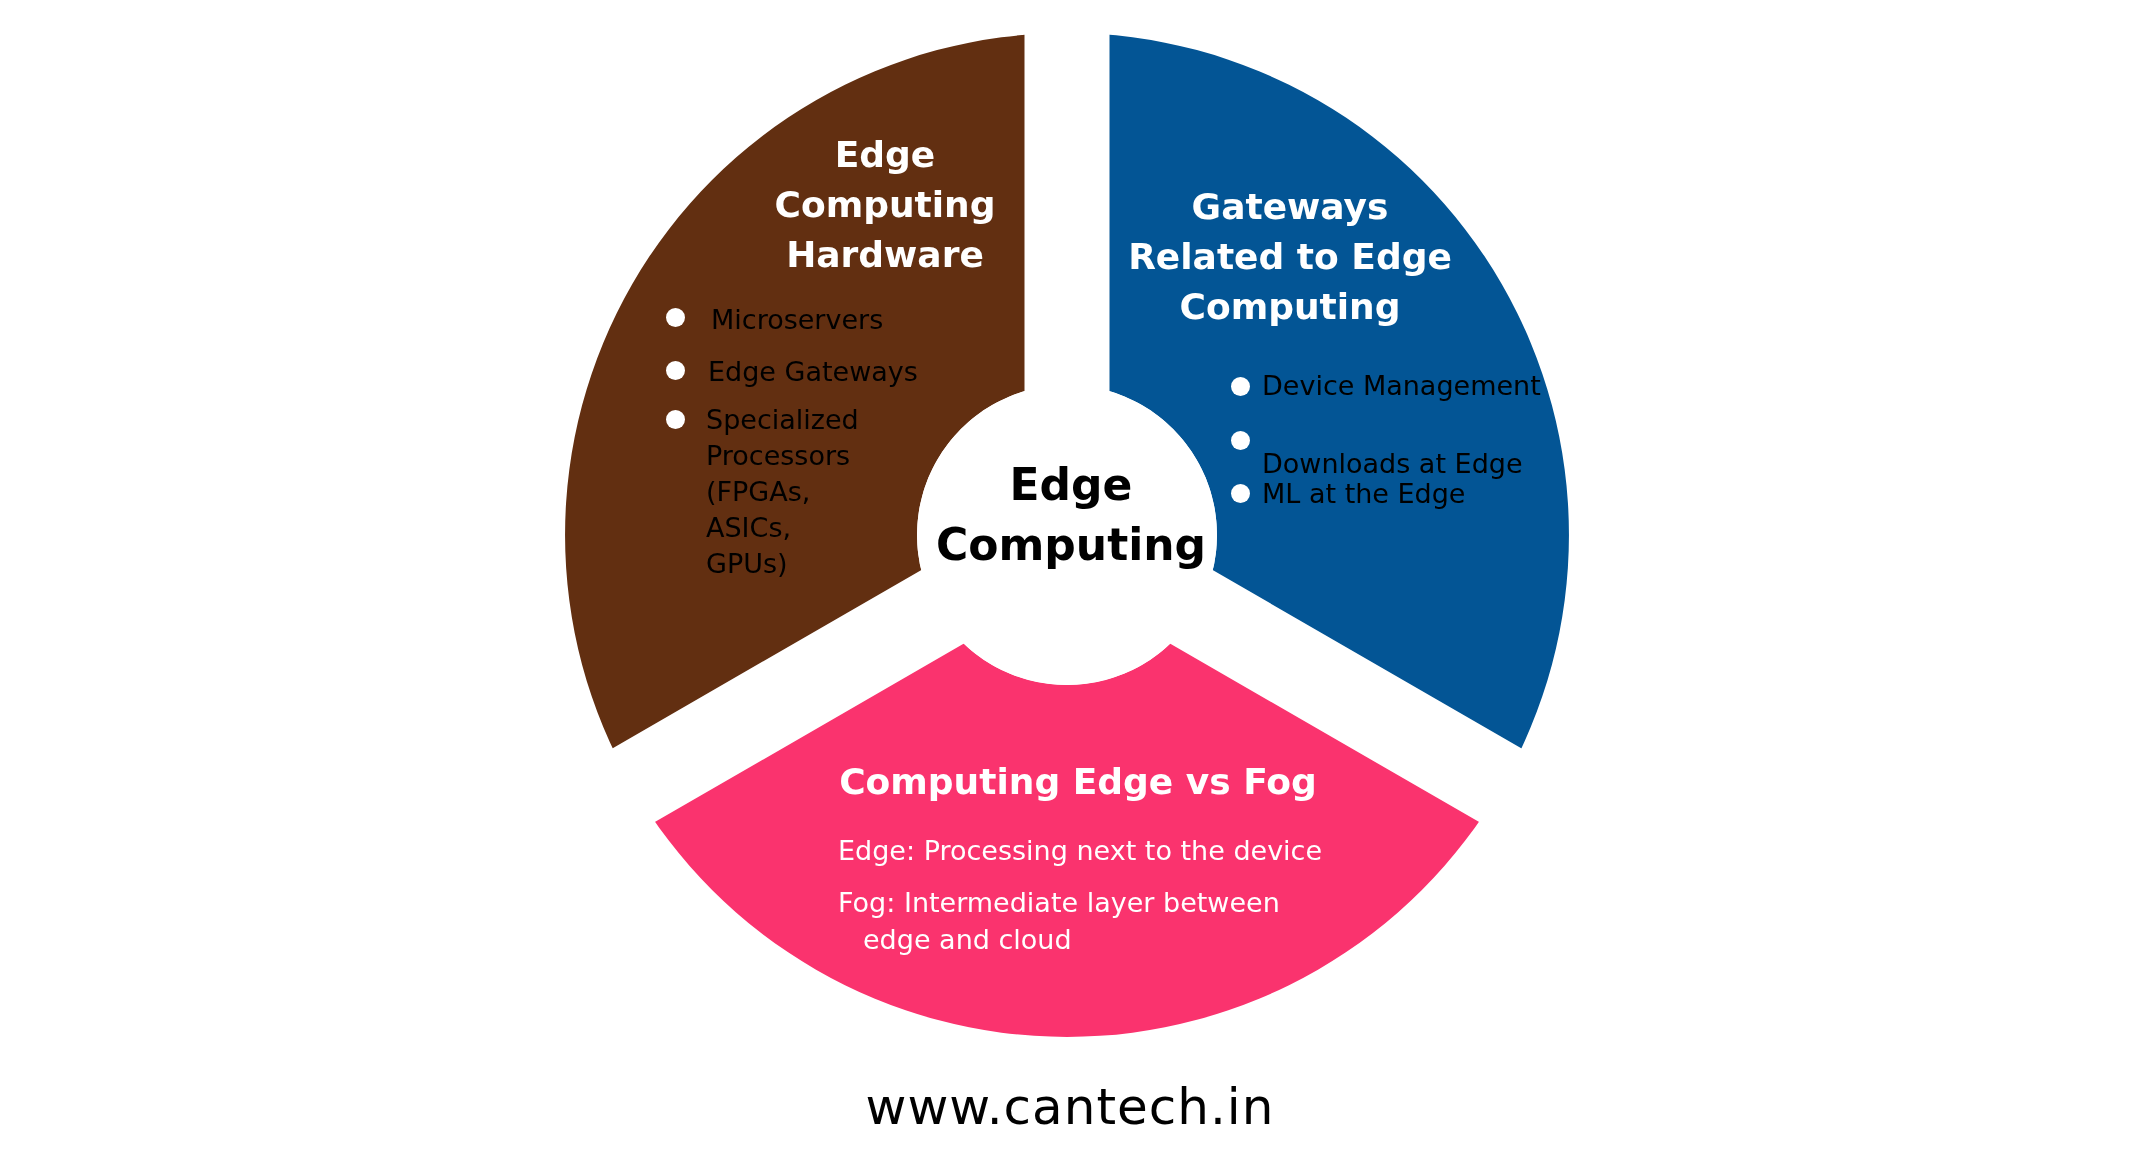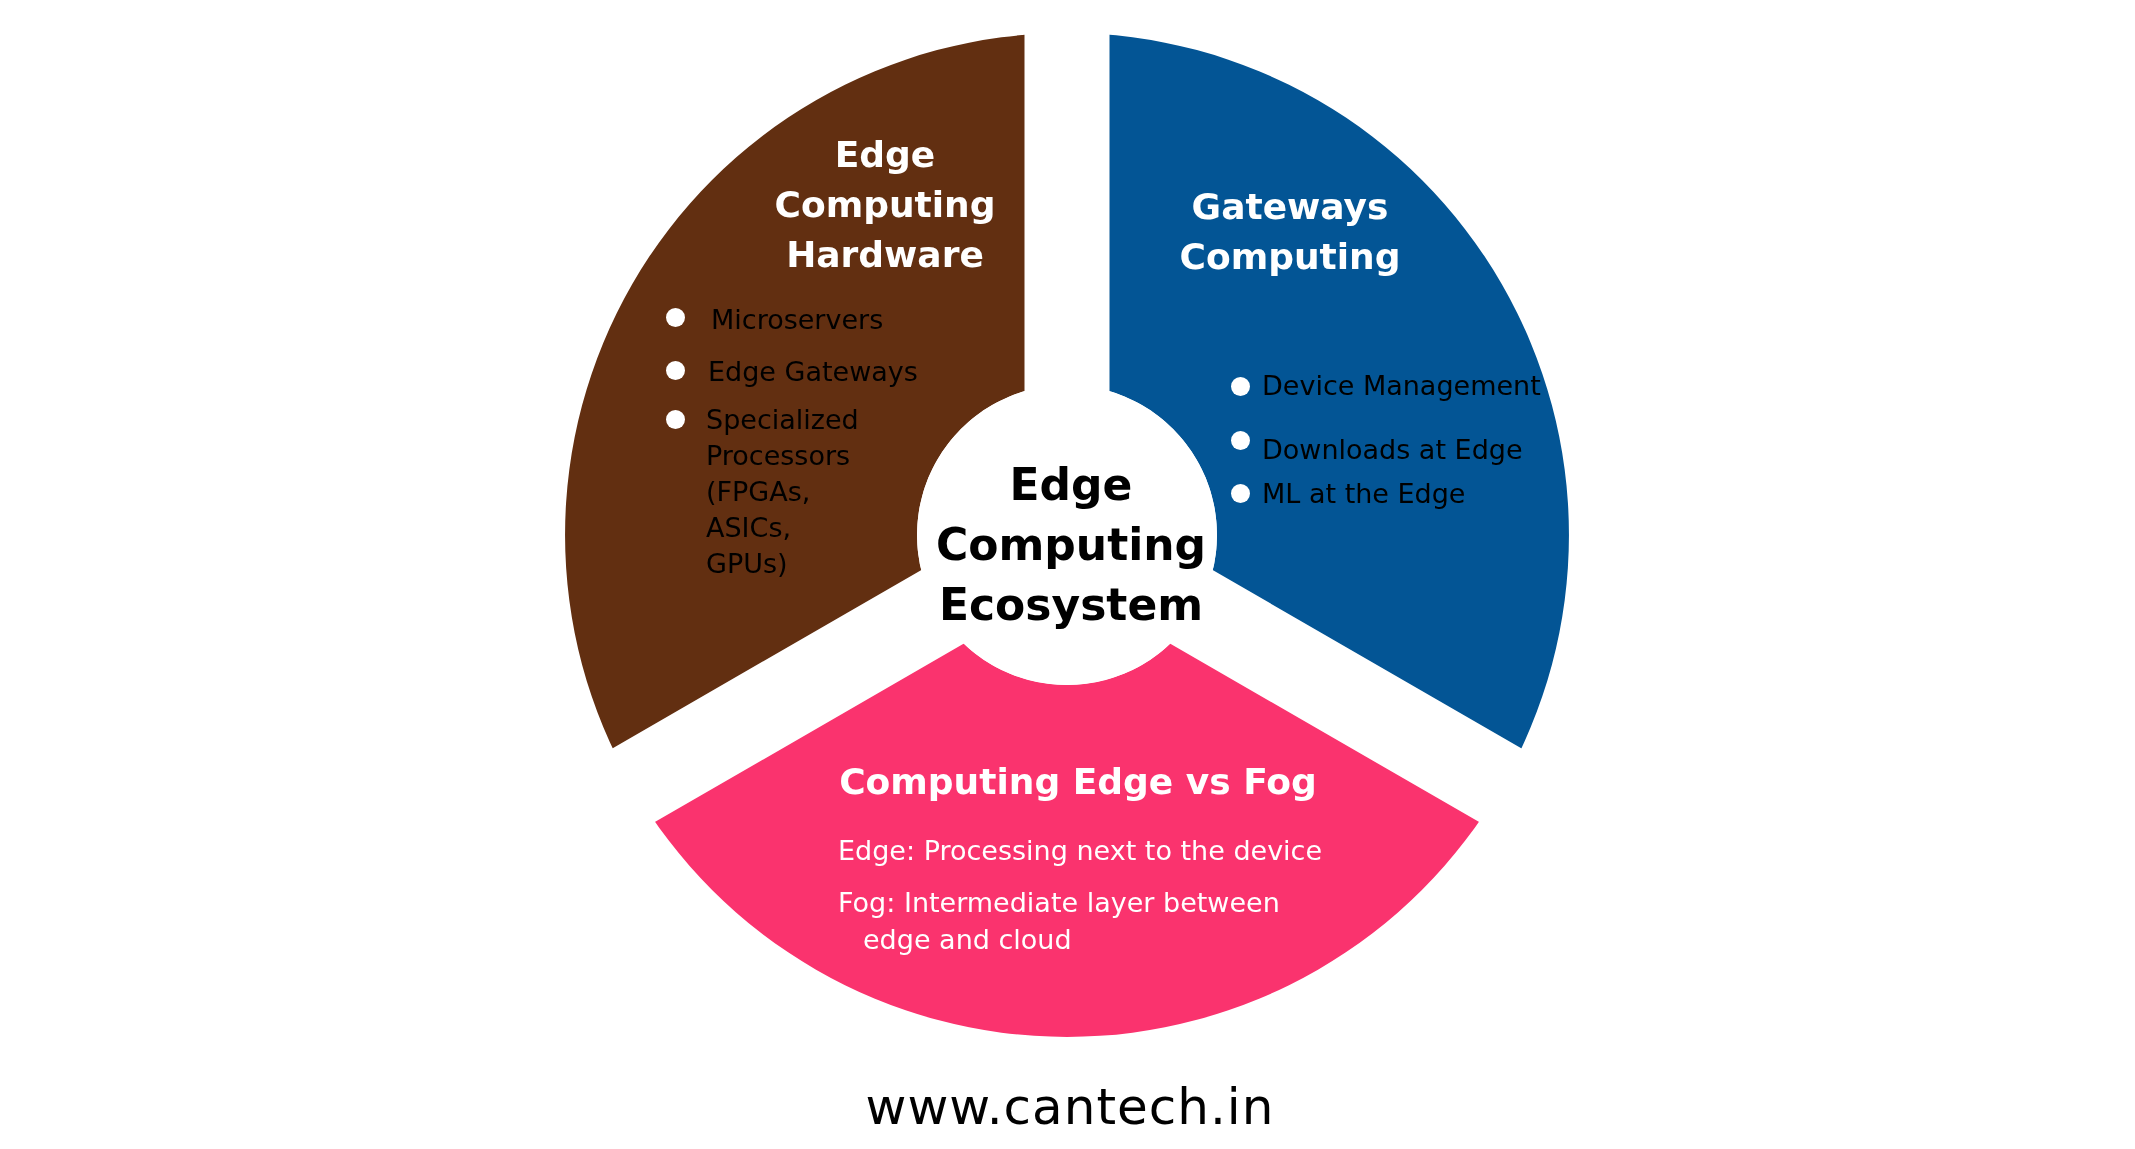--- a/index.html
+++ b/index.html
@@ -53,6 +53,7 @@
 
 <div class="t seg-title" style="left:1290px; top:182px;">
   <div>Gateways</div>
+  <div>Related to Edge</div>
   <div>Computing</div>
 </div>
 <div class="bullet" style="left:1231px; top:377px;"></div>

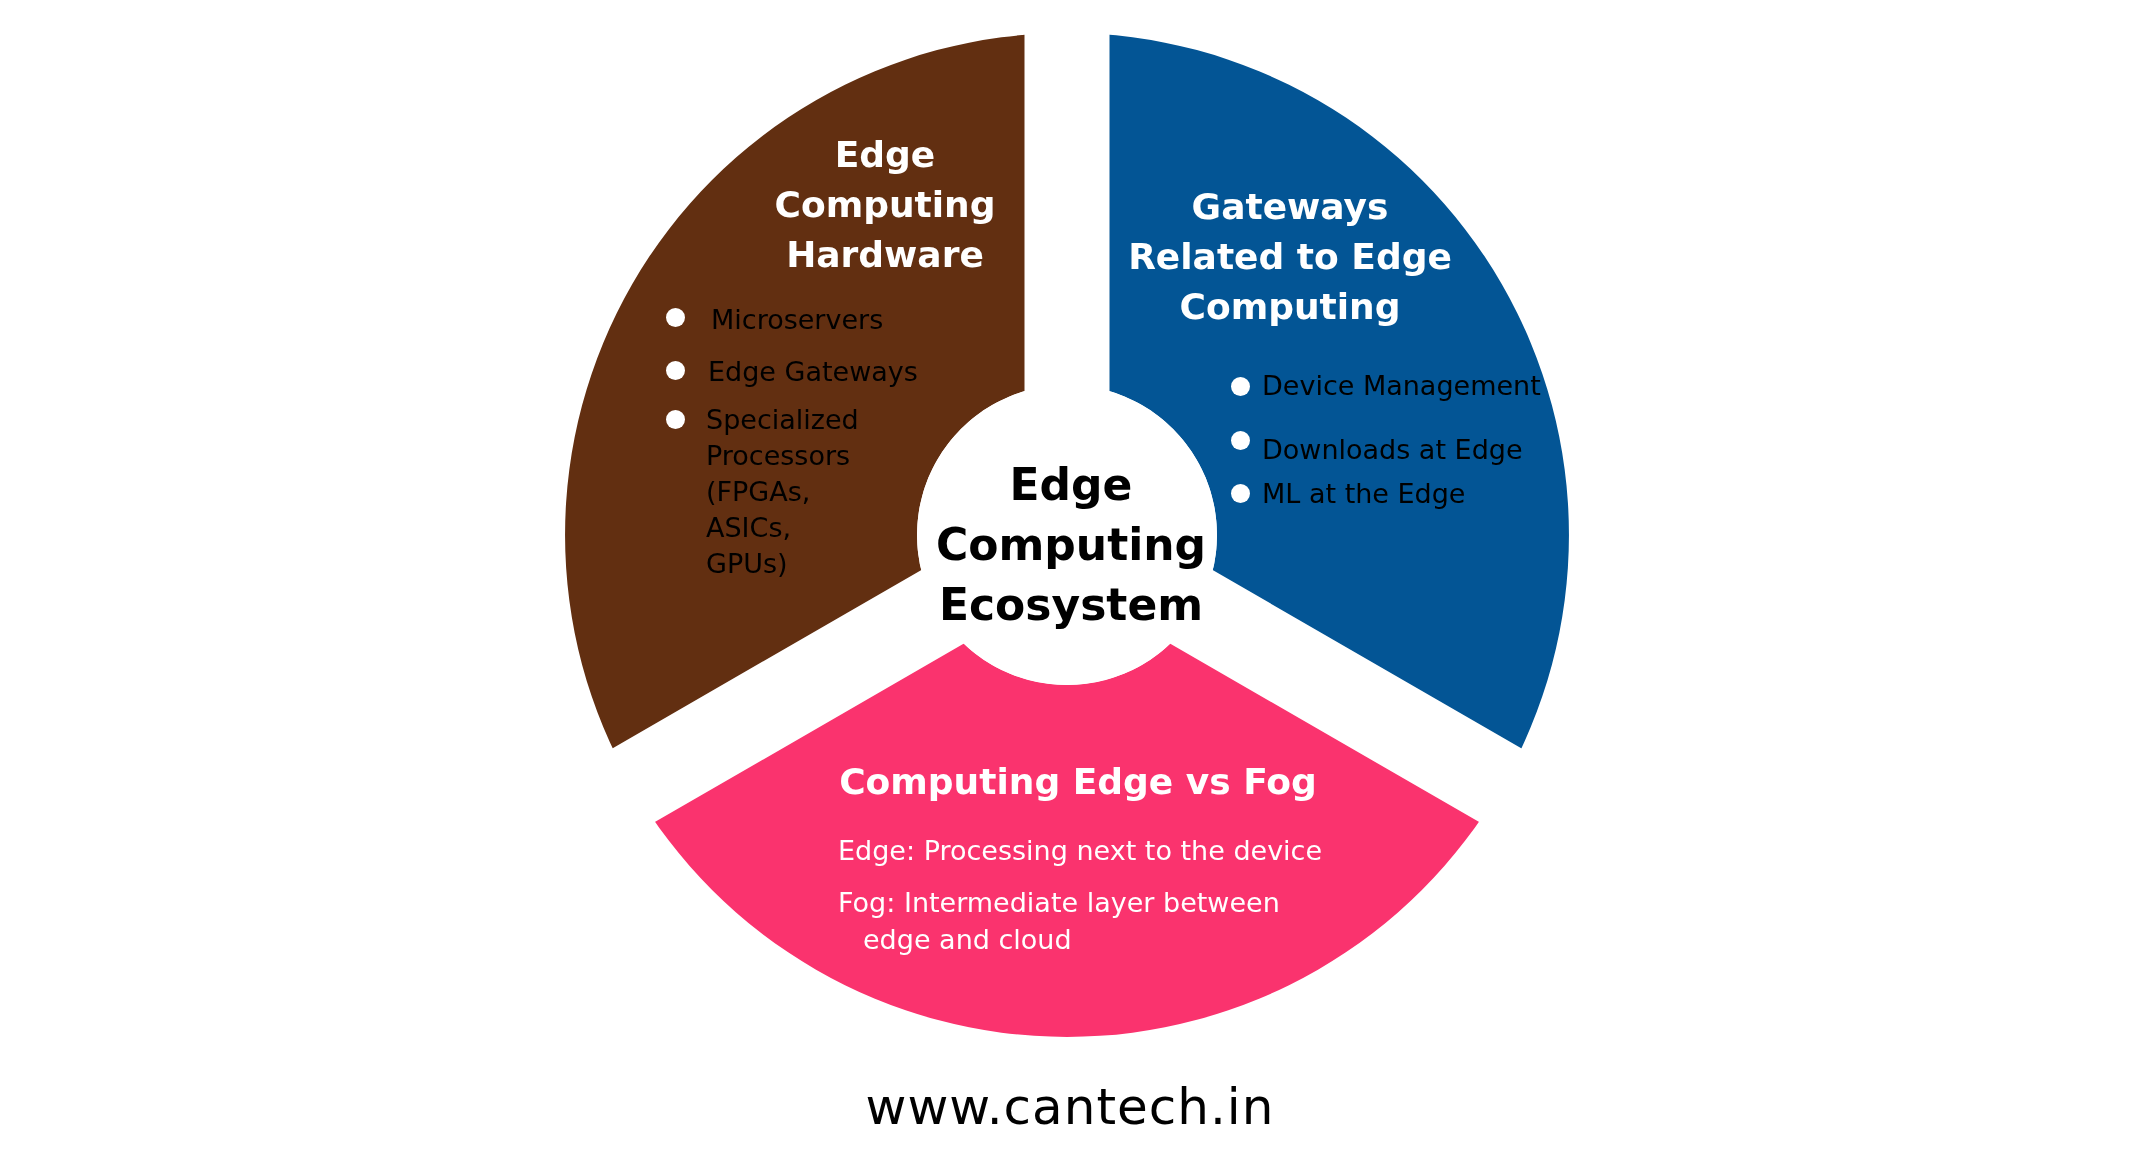--- a/index.html
+++ b/index.html
@@ -59,7 +59,7 @@
 <div class="bullet" style="left:1231px; top:377px;"></div>
 <div class="t item" style="left:1262px; top:368px;">Device Management</div>
 <div class="bullet" style="left:1231px; top:431px;"></div>
-<div class="t item" style="left:1262px; top:432px;">Downloads at Edge</div>
+<div class="t item" style="left:1262px; top:446px;">Downloads at Edge</div>
 <div class="bullet" style="left:1231px; top:484px;"></div>
 <div class="t item" style="left:1262px; top:476px;">ML at the Edge</div>
 

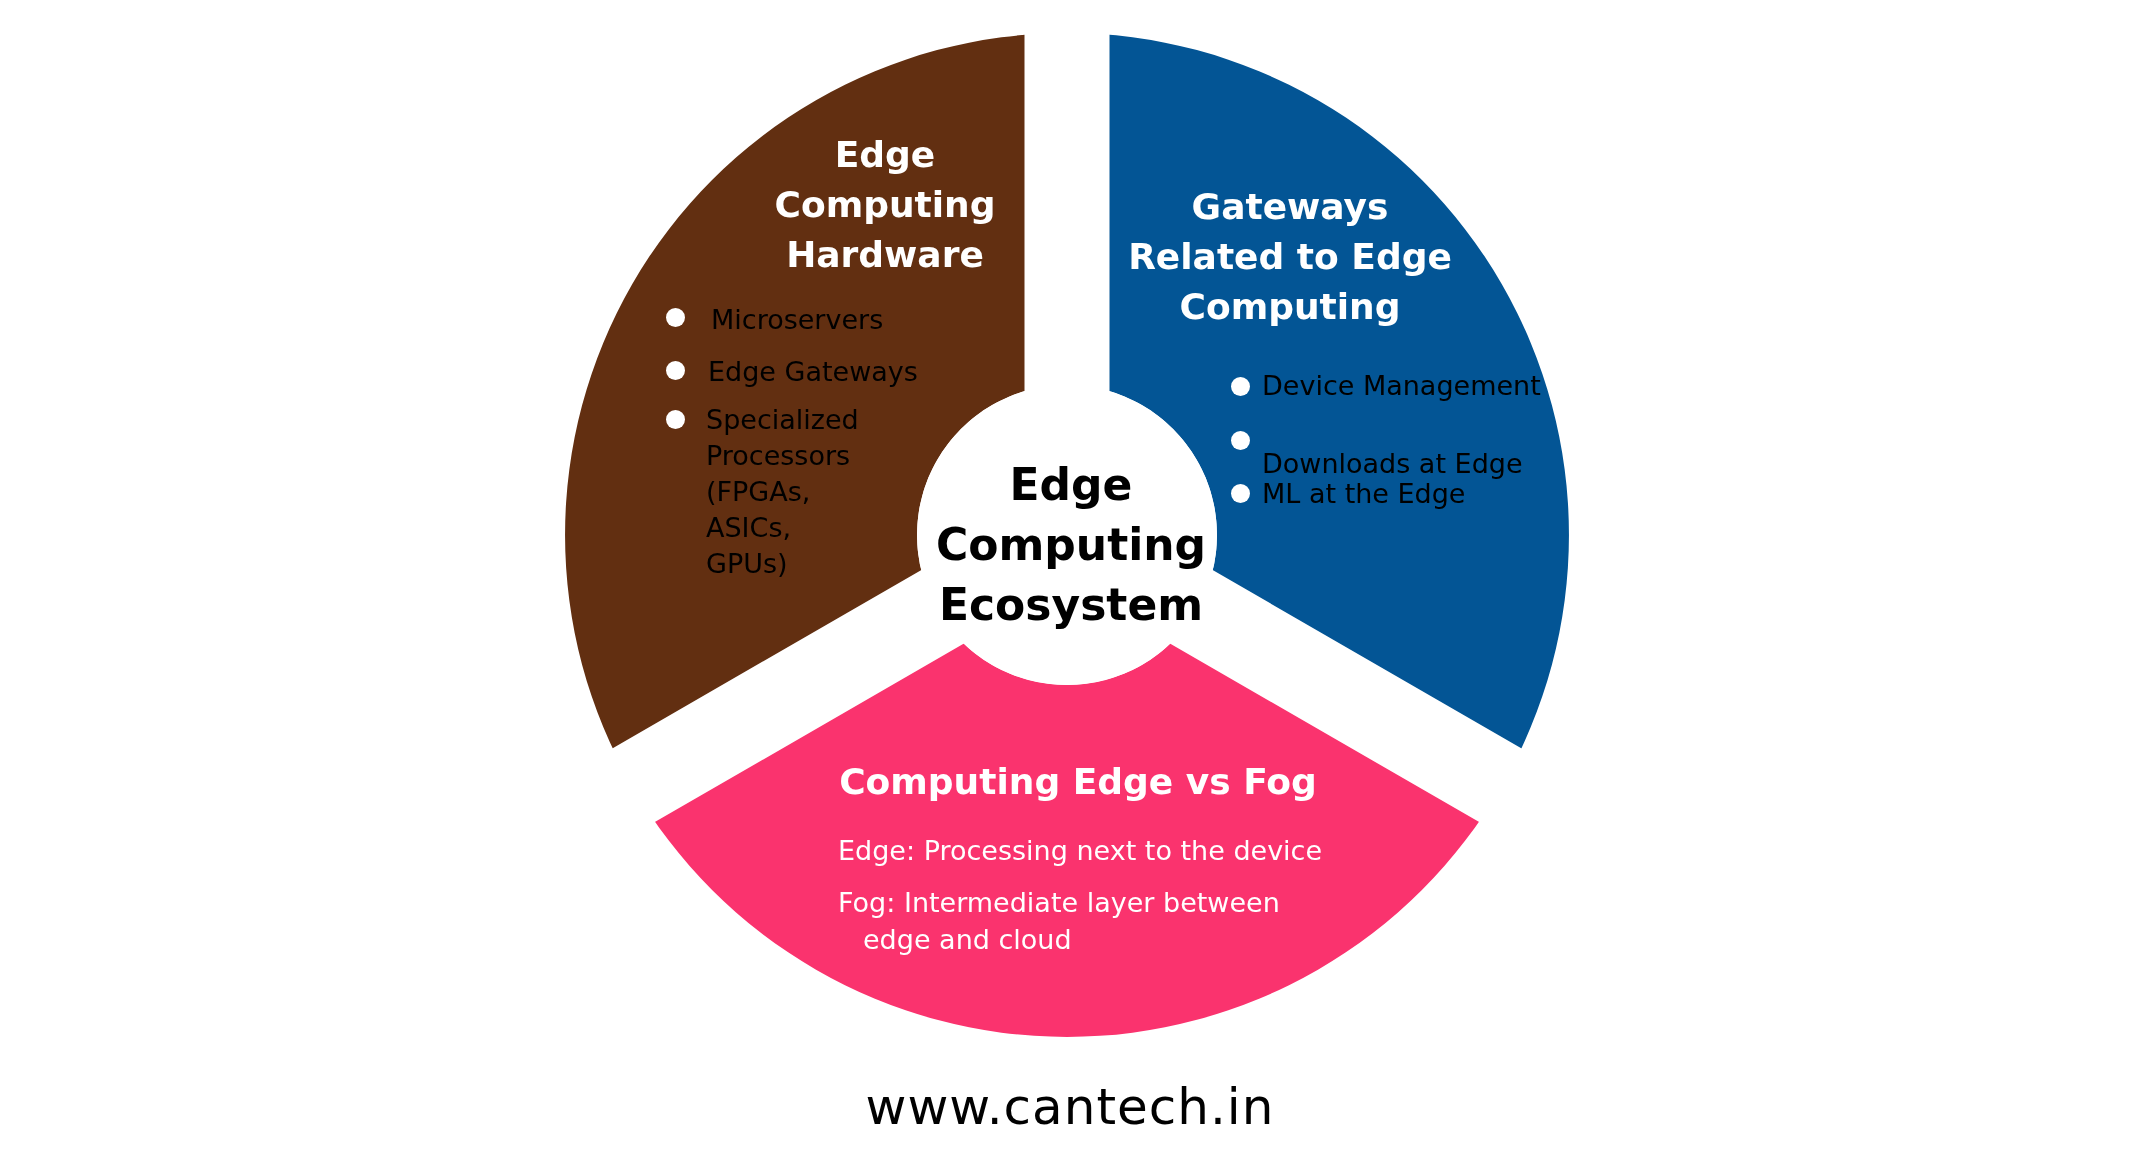--- a/index.html
+++ b/index.html
@@ -66,7 +66,6 @@
 <div class="t center-title" style="left:1071px; top:455px;">
   <div>Edge</div>
   <div>Computing</div>
-  <div>Ecosystem</div>
 </div>
 
 <div class="t seg-title" style="left:1078px; top:757px;">Computing Edge vs Fog</div>

